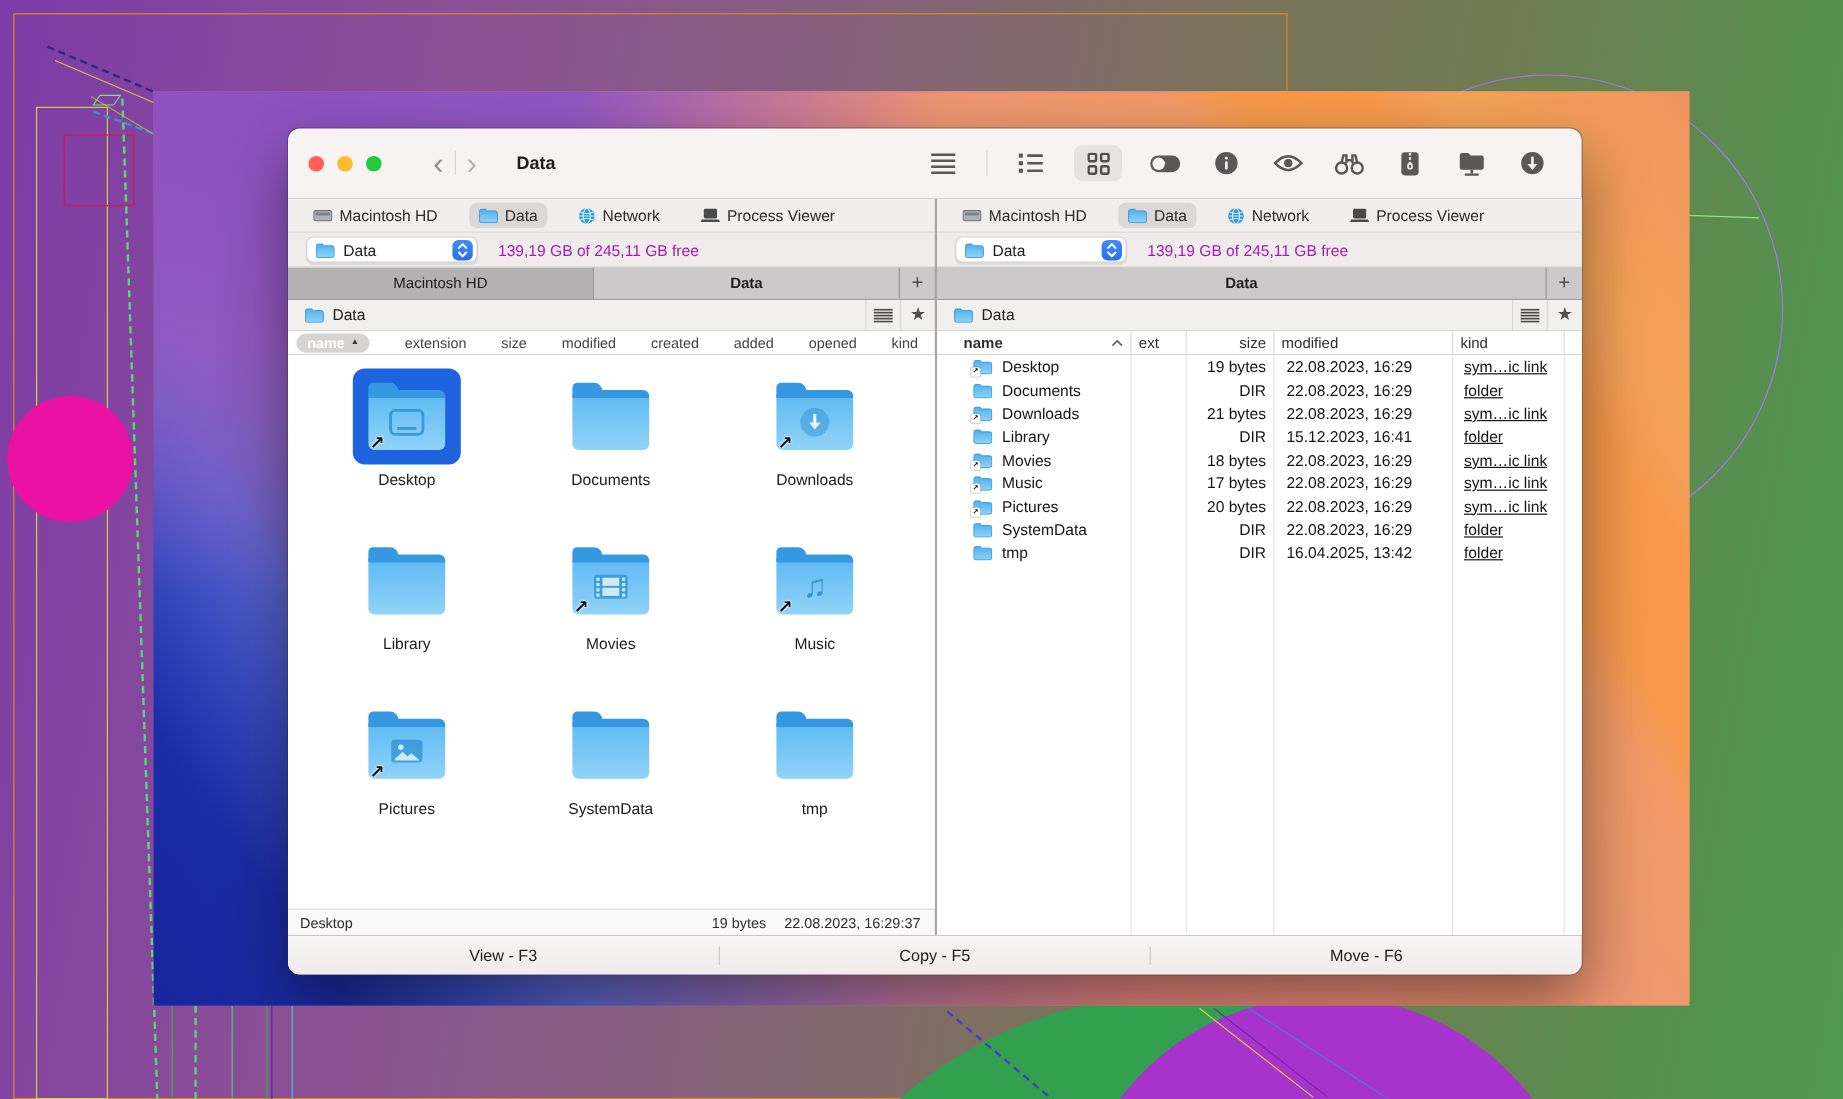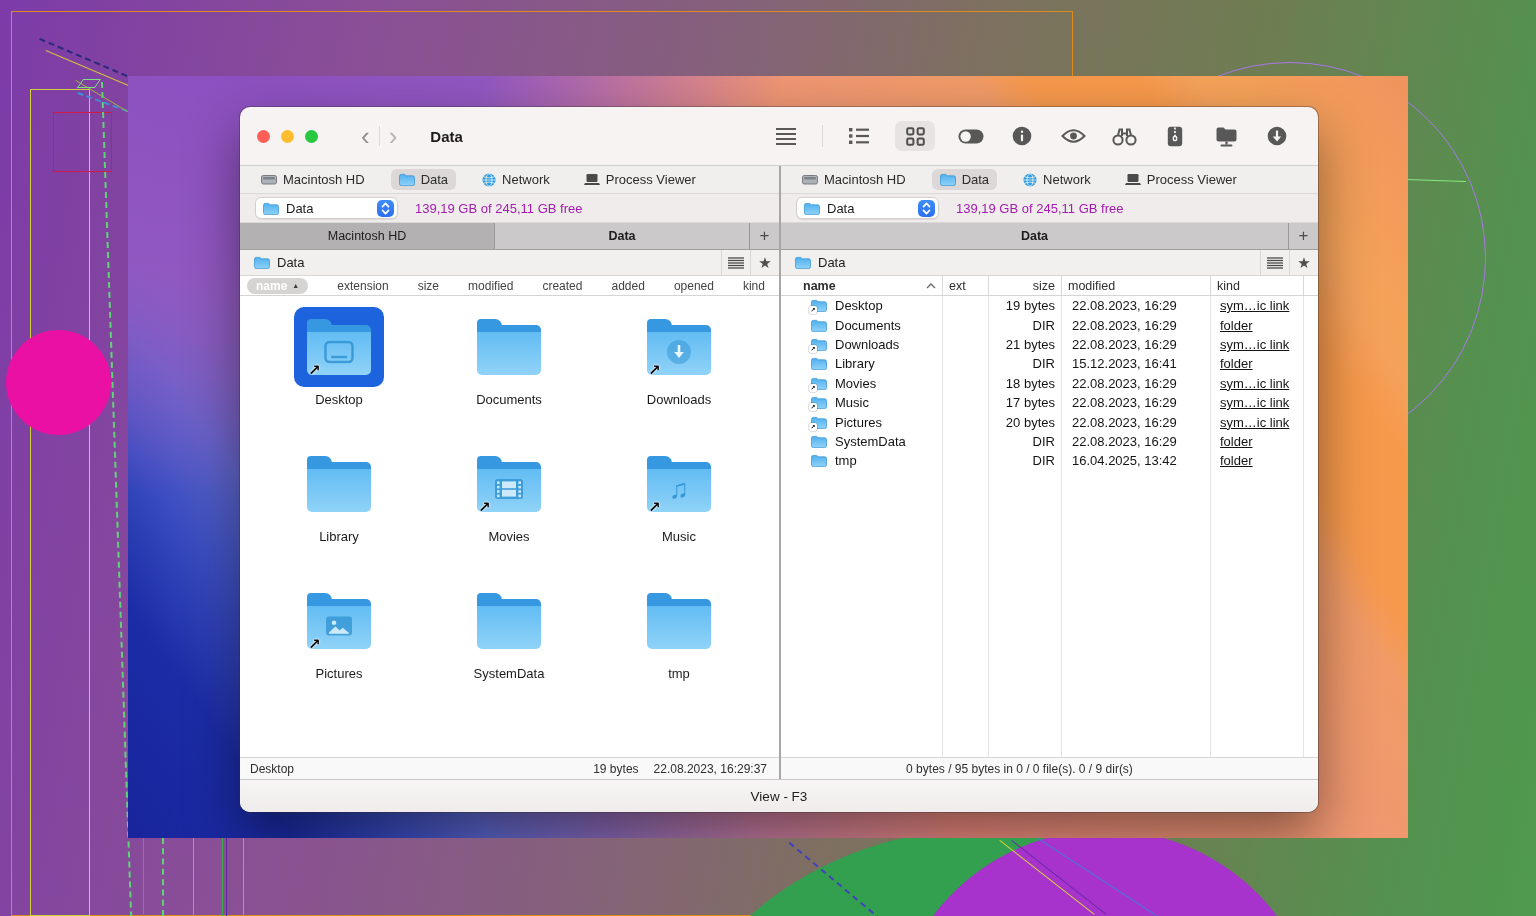--- a/index.html
+++ b/index.html
@@ -779,9 +779,6 @@
             </div>
           </div>
 
-          <div class="statusrow center">
-            <span>0 bytes / 95 bytes in 0 / 0 file(s). 0 / 9 dir(s)</span>
-          </div>
         </div>
       </div>
 

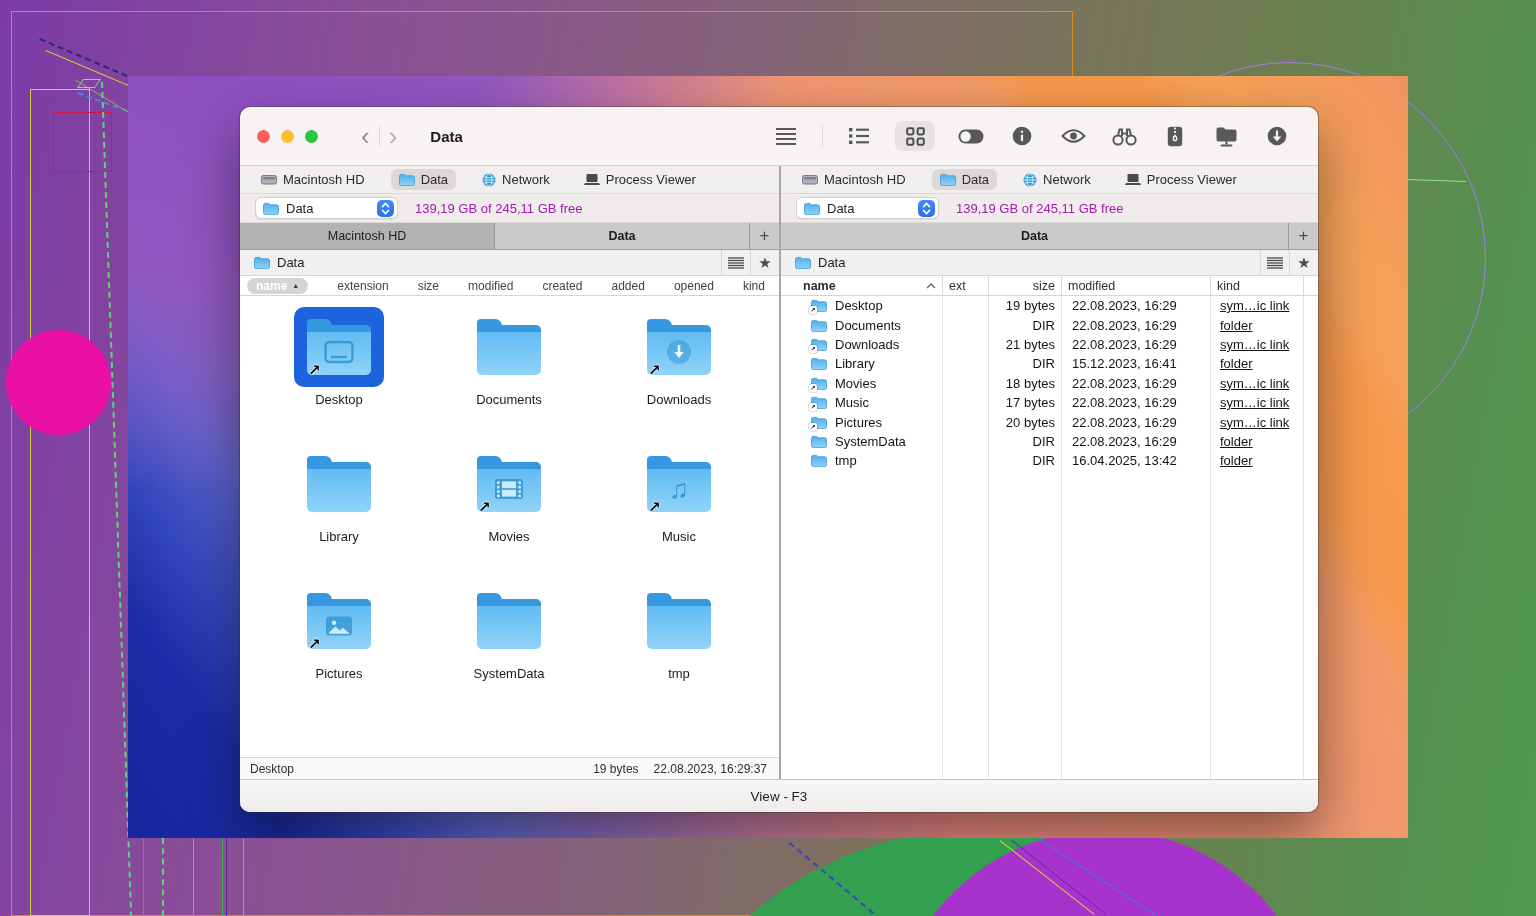--- a/index.html
+++ b/index.html
@@ -784,6 +784,7 @@
 
       <div class="fnbar">
         <div class="fnbtn">View - F3</div>
+        <div class="fnbtn">Copy - F5</div>
       </div>
 
     </div>

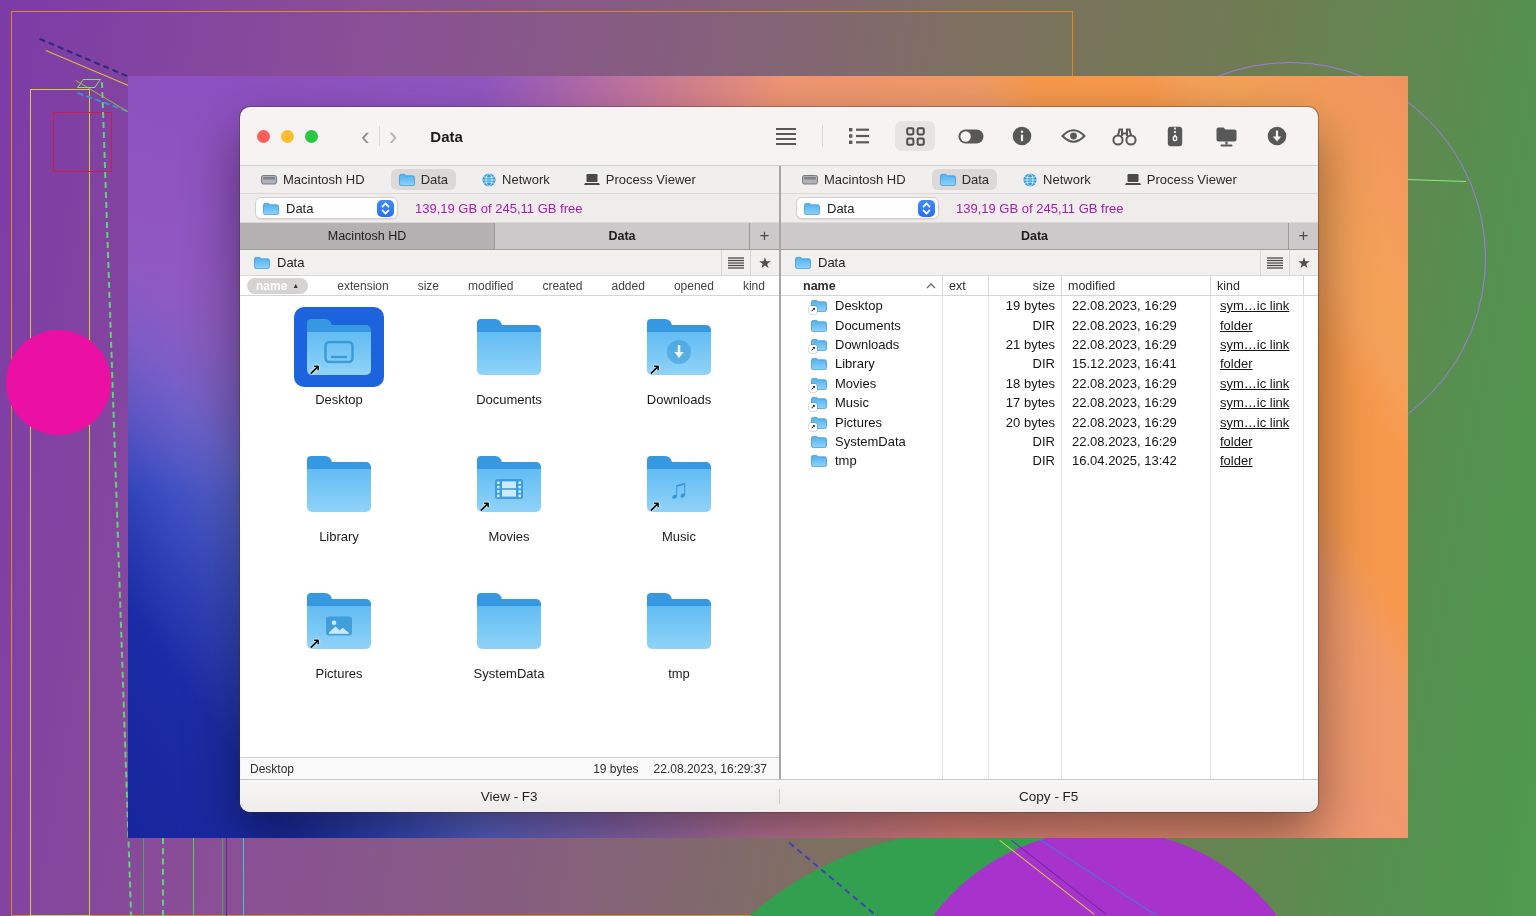--- a/index.html
+++ b/index.html
@@ -785,6 +785,7 @@
       <div class="fnbar">
         <div class="fnbtn">View - F3</div>
         <div class="fnbtn">Copy - F5</div>
+        <div class="fnbtn">Move - F6</div>
       </div>
 
     </div>

